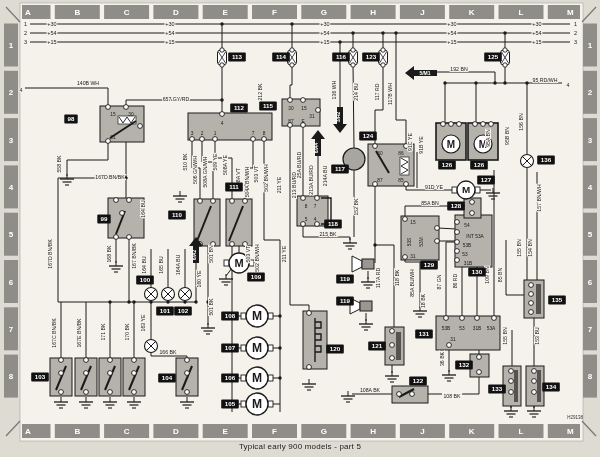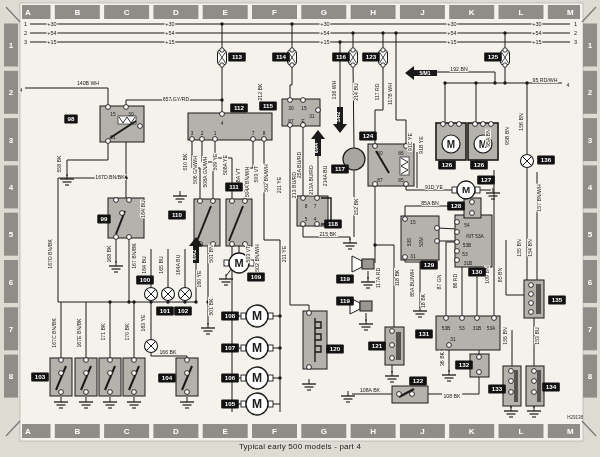--- a/index.html
+++ b/index.html
@@ -942,7 +942,7 @@
         <path d="M582,421 L596,436" fill="none" stroke="#777" stroke-width="1.2"></path>
       </g>
     </svg>
-  <div id="caption">Typical early 500 models - part 4</div>
+  <div id="caption">Typical early 900 models - part 5</div>
   <div id="code">H29138</div>
 </div>
 

